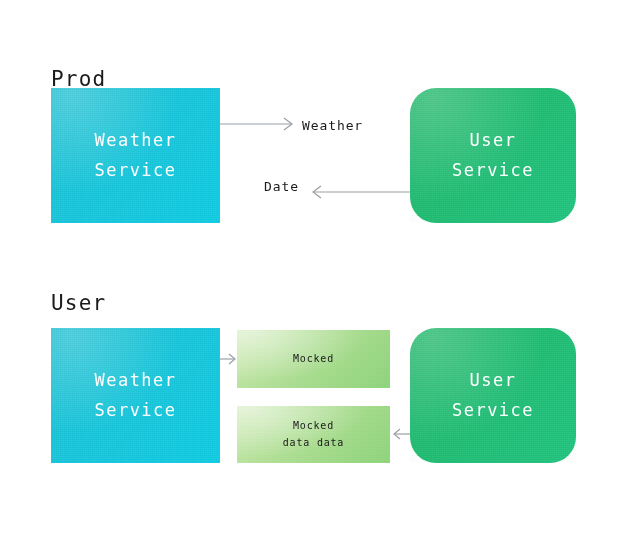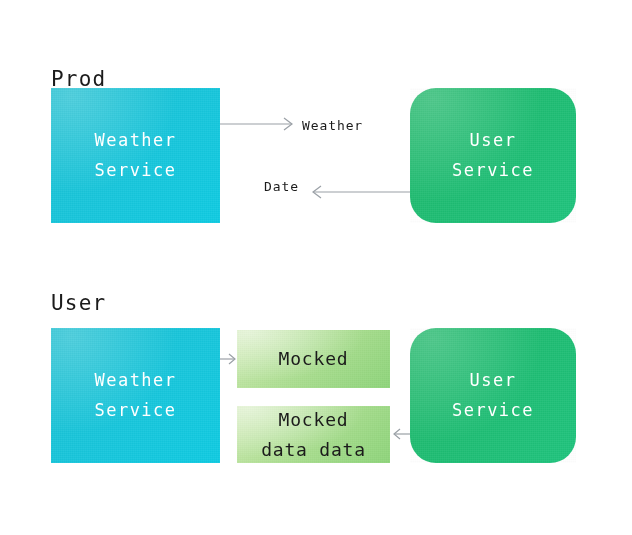--- a/index.html
+++ b/index.html
@@ -94,7 +94,7 @@
     justify-content: center;
     color: #1b1b1b;
     font-family: "DejaVu Sans Mono", "Liberation Mono", monospace;
-    font-size: 18px;
+    font-size: 10px;
     letter-spacing: 0.8px;
     line-height: 1.62;
     text-align: center;

